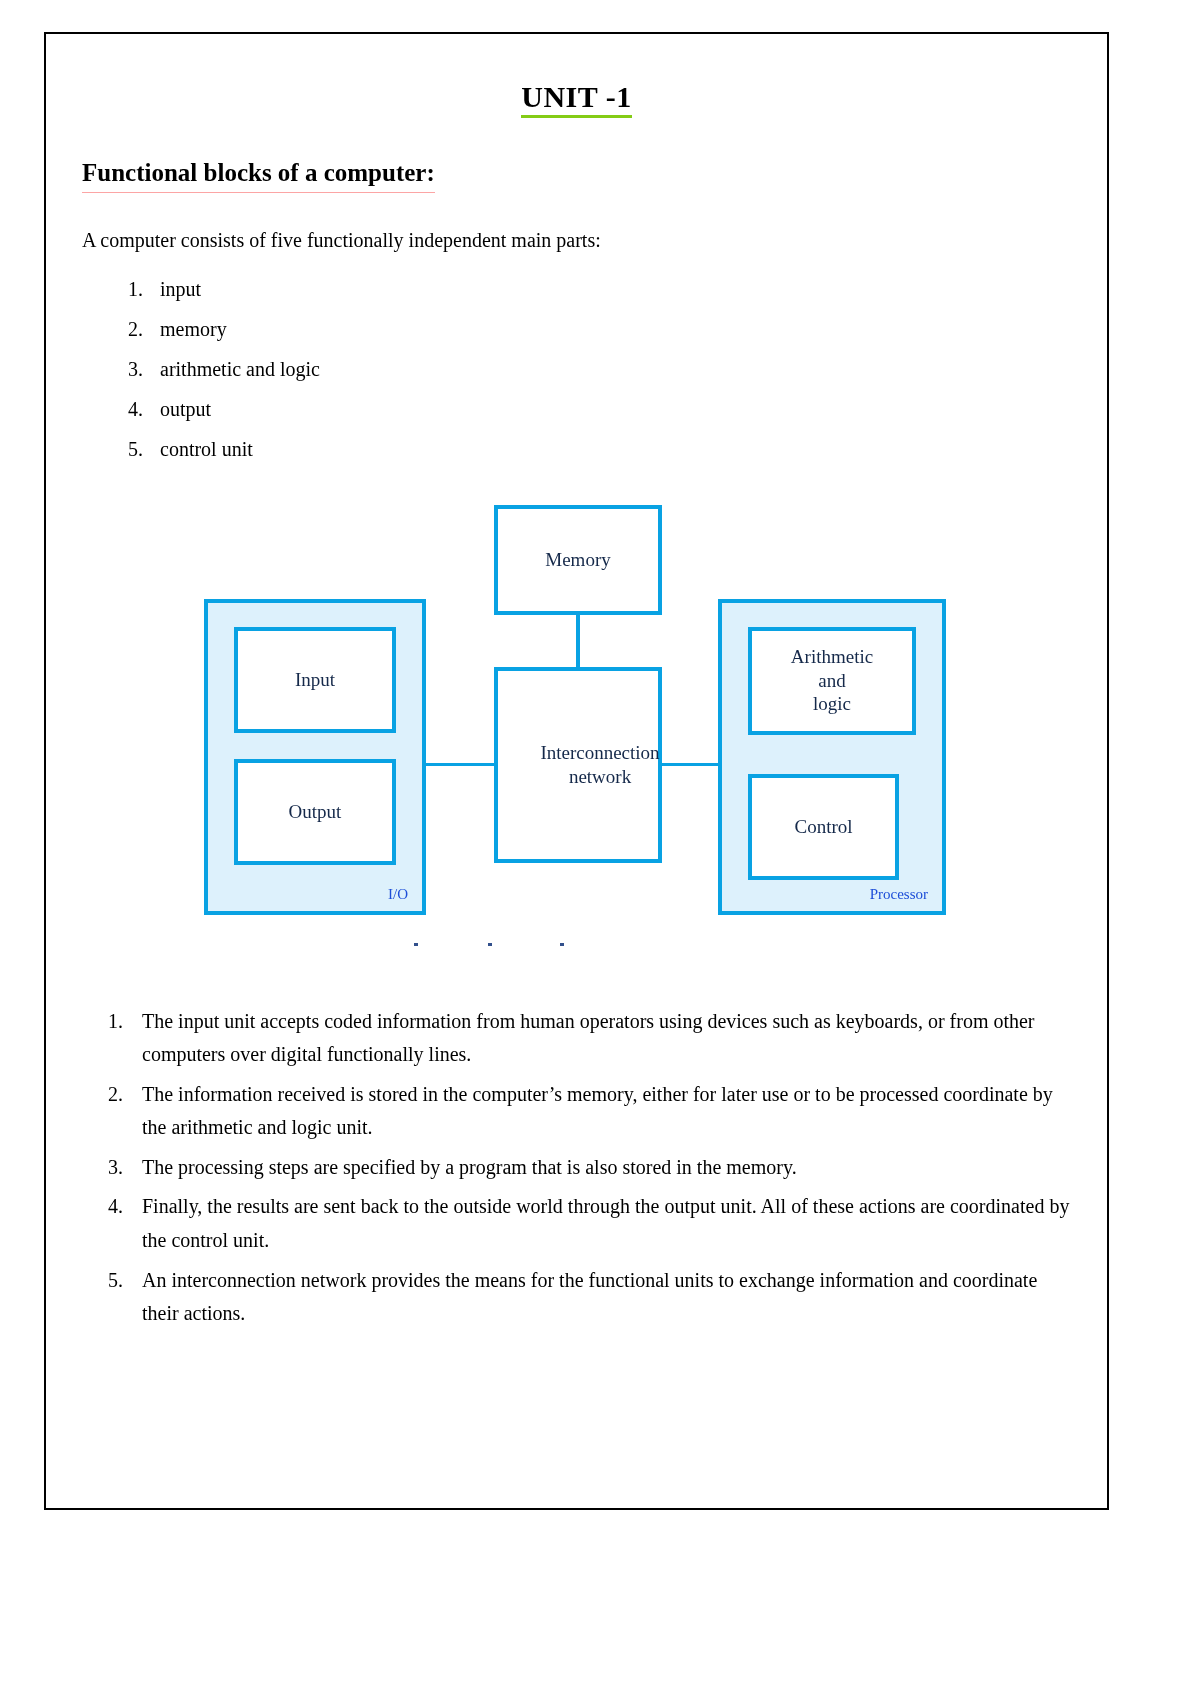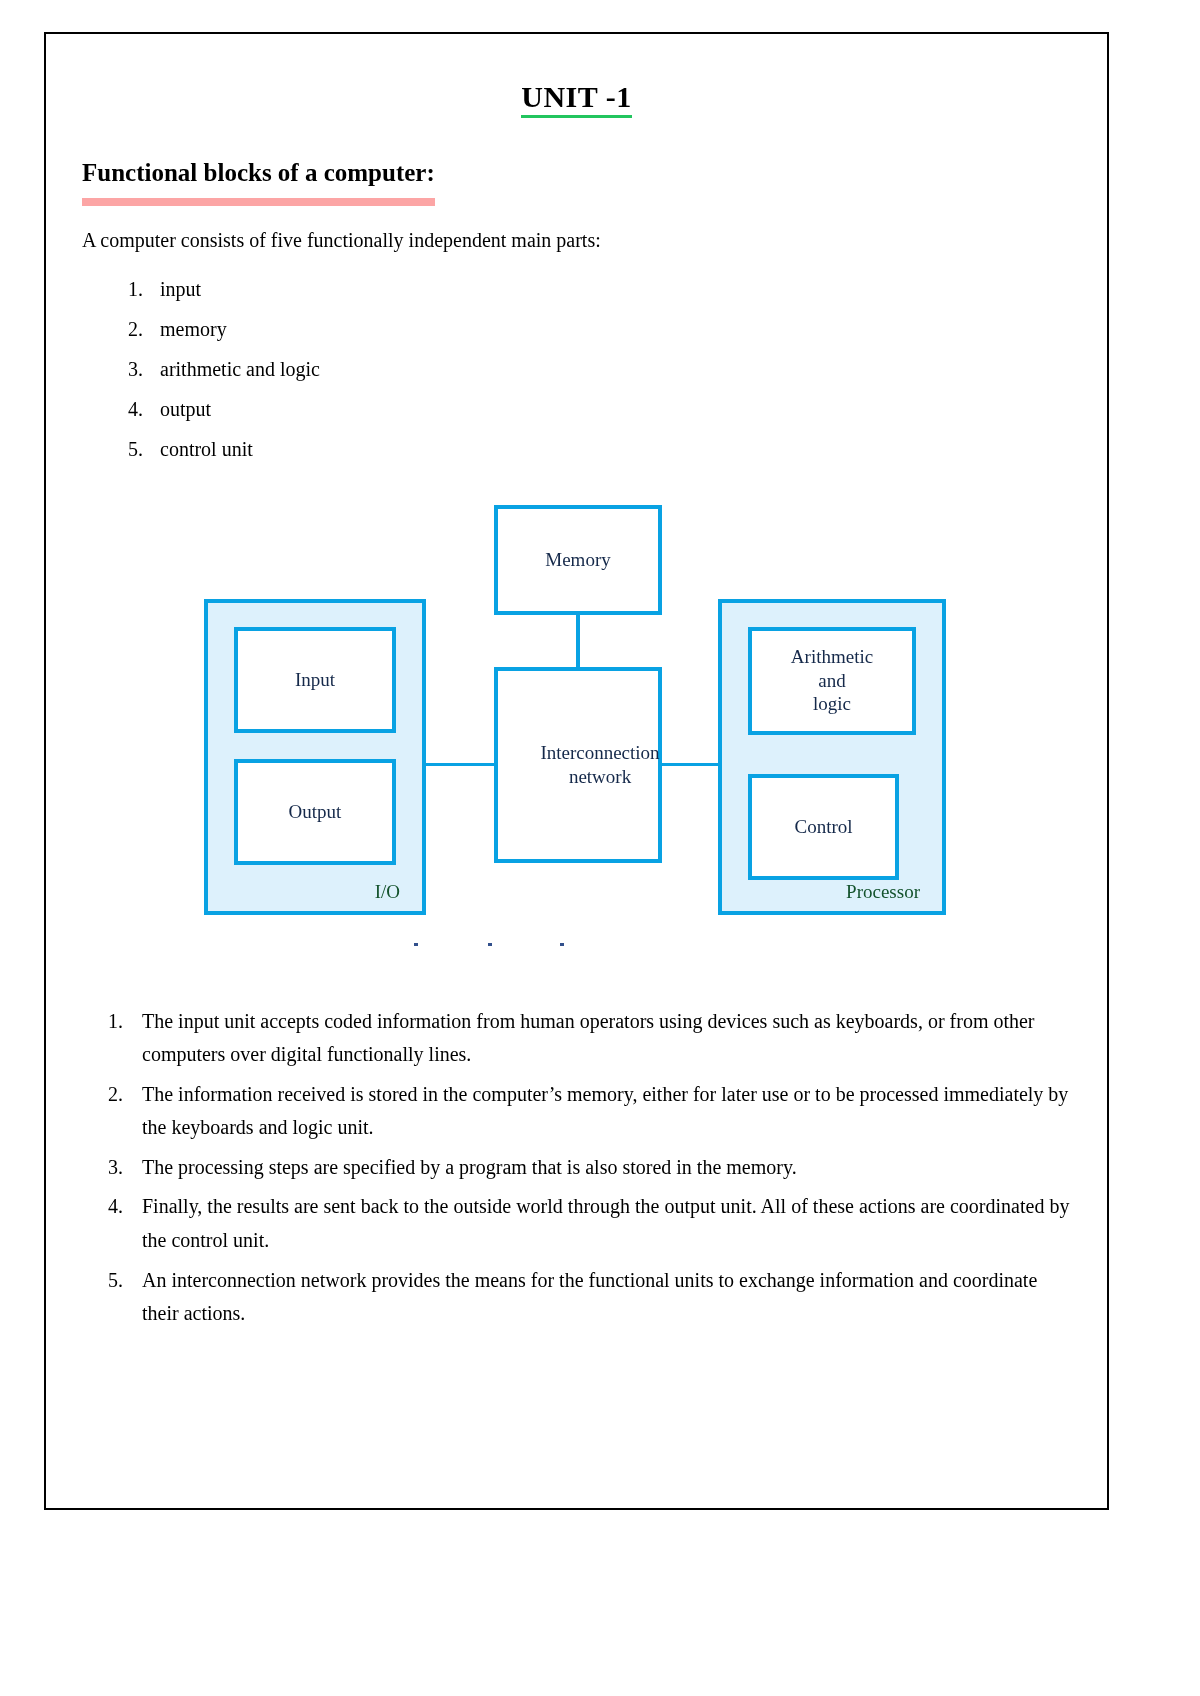--- a/index.html
+++ b/index.html
@@ -44,7 +44,7 @@
     line-height: 1.1;
   }
   .doc-title span.u {
-    border-bottom: 3px solid #22c55e;
+    border-bottom: 3px solid #84cc16;
     padding-bottom: 2px;
   }
   .section-heading {

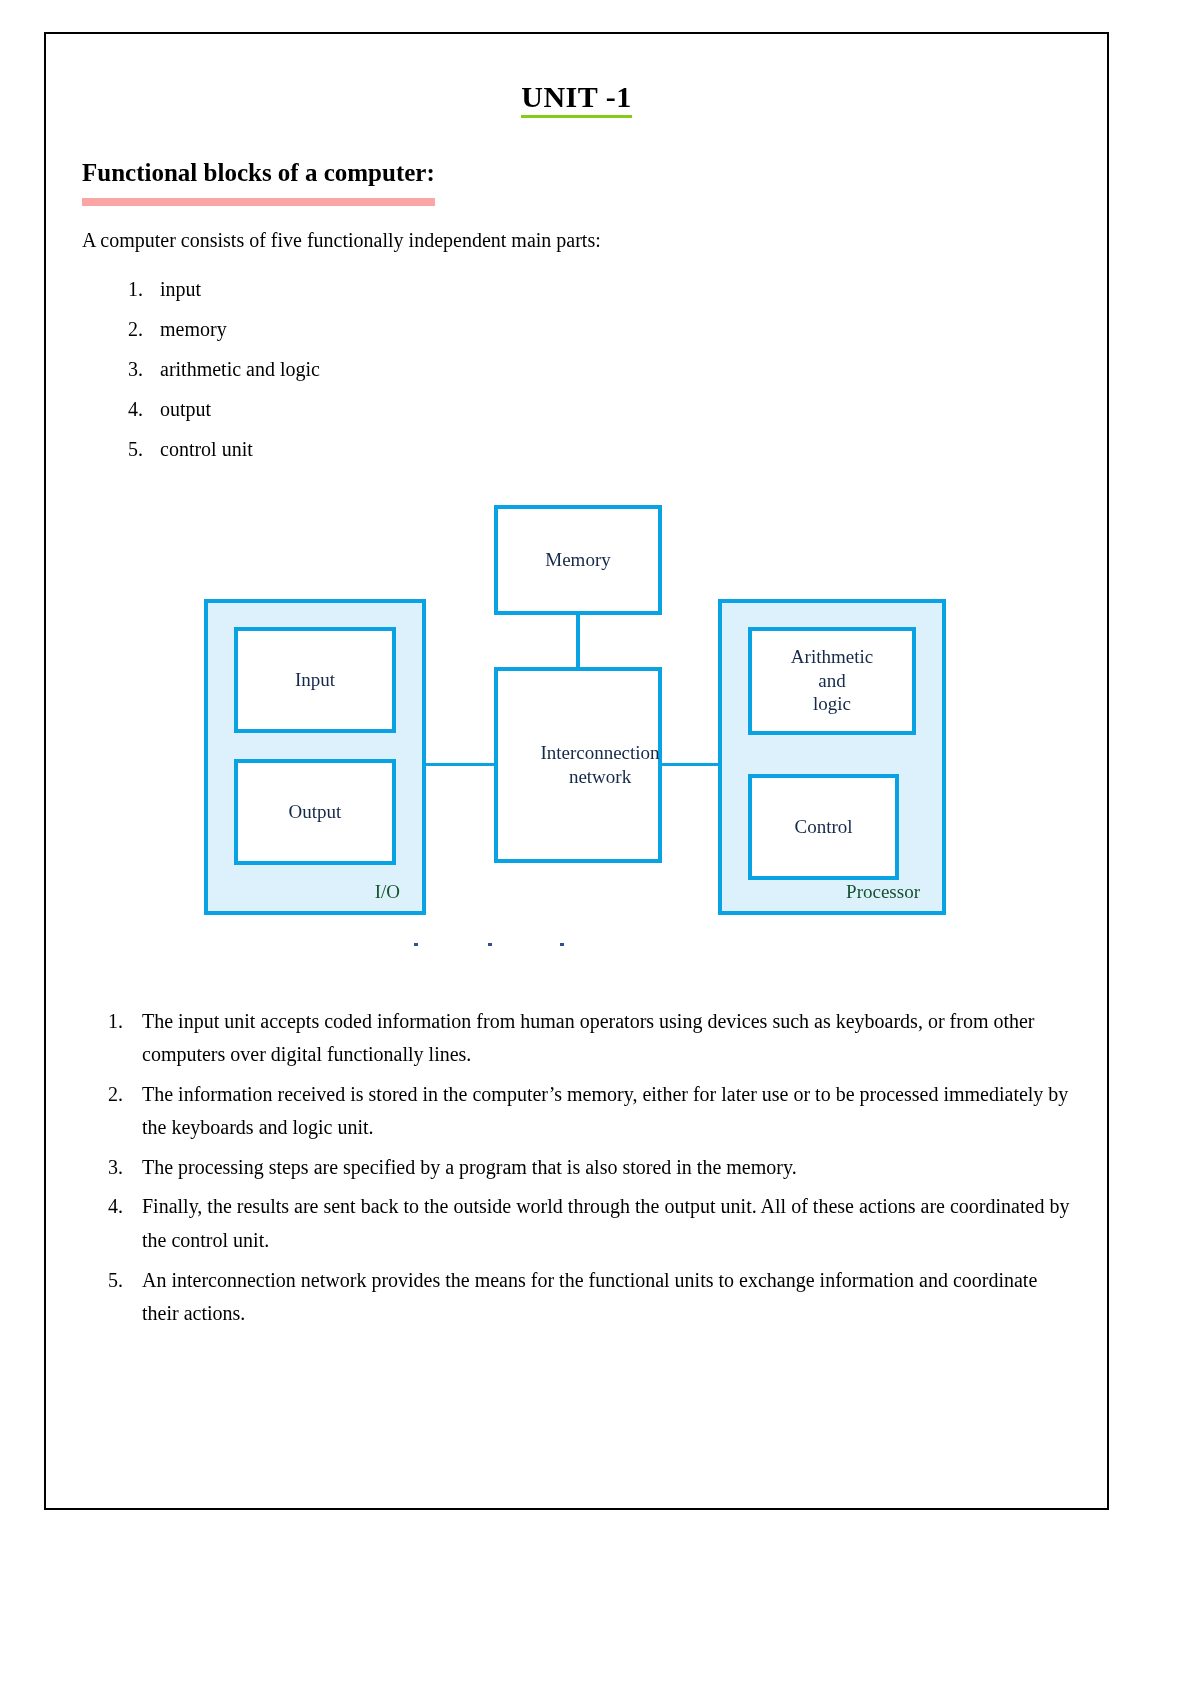--- a/index.html
+++ b/index.html
@@ -54,8 +54,8 @@
     line-height: 1.1;
   }
   .section-heading span.u {
-    border-bottom: 8px solid #fca5a5;
-    padding-bottom: 12px;
+    border-bottom: 1px solid #fca5a5;
+    padding-bottom: 6px;
   }
   .intro-para {
     font-size: 20px;

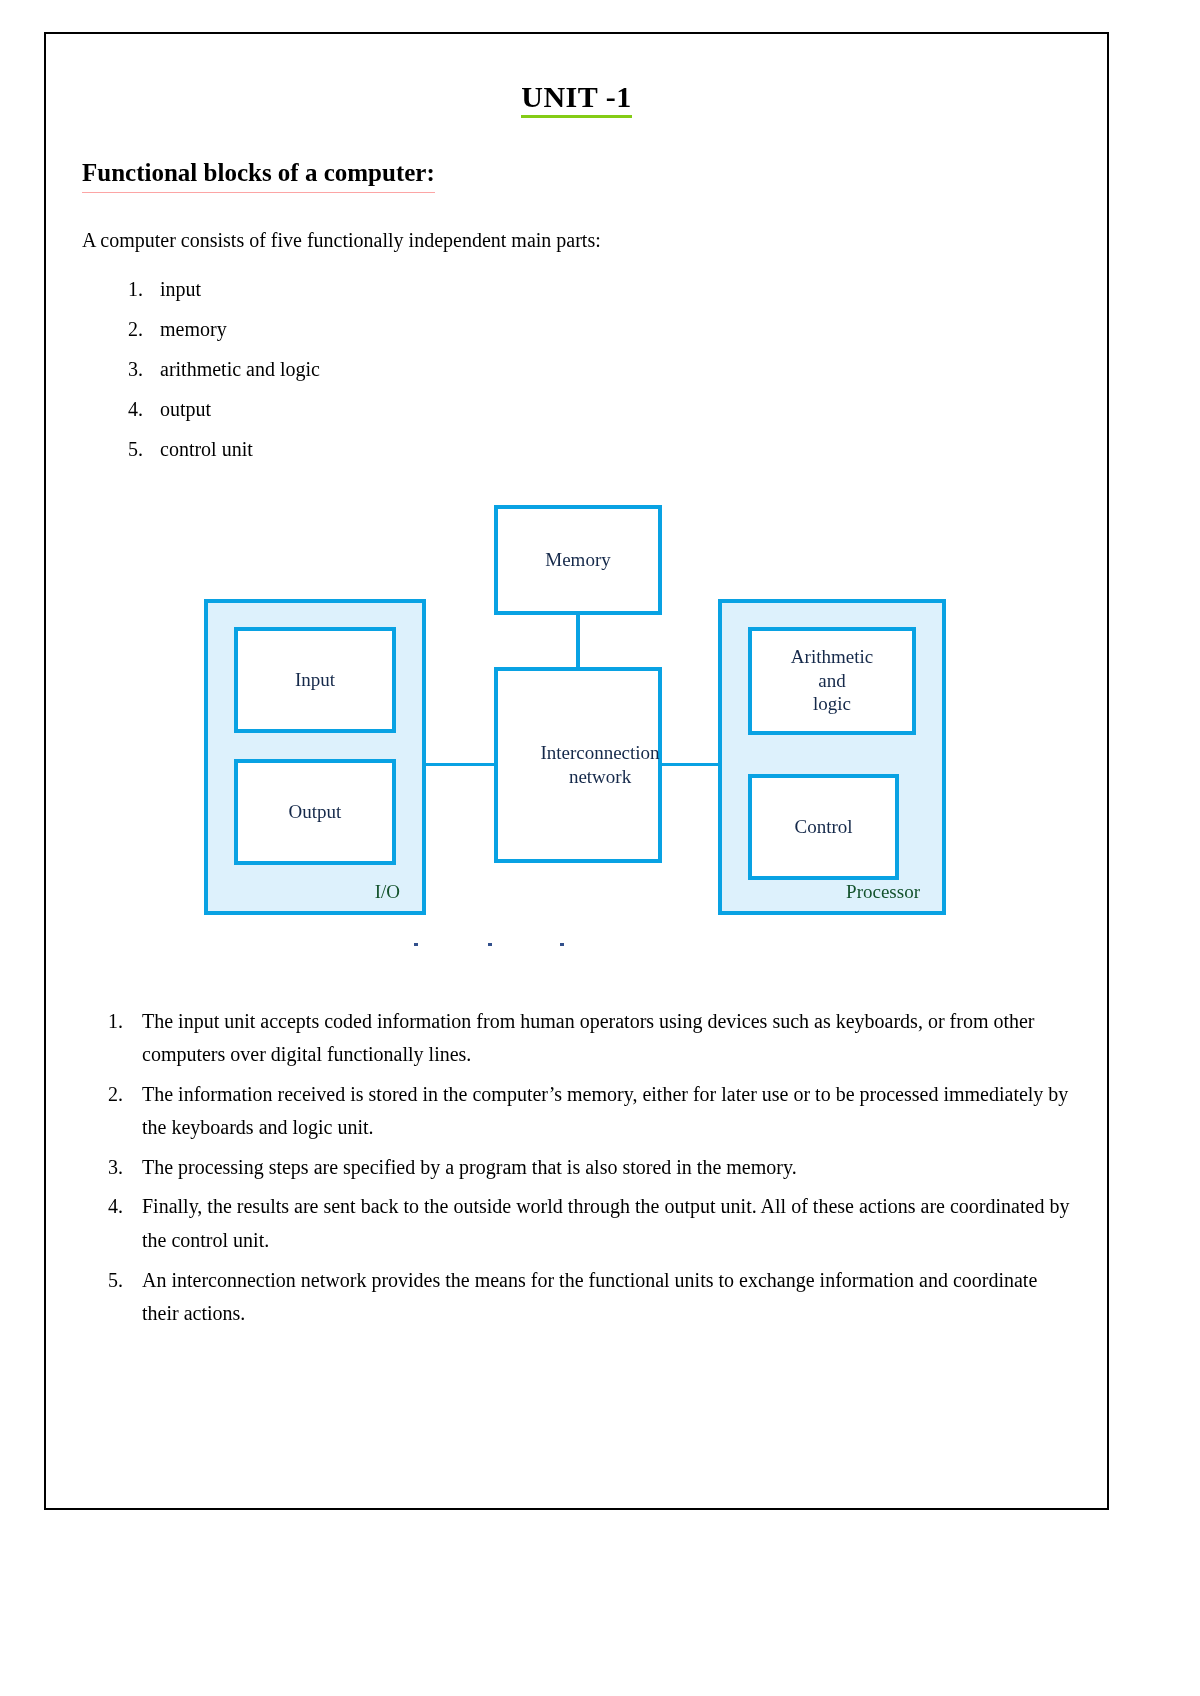--- a/index.html
+++ b/index.html
@@ -104,10 +104,10 @@
   }
   .panel-label {
     position: absolute;
-    right: 22px;
+    right: 14px;
     bottom: 8px;
-    font-size: 19px;
-    color: #14532d;
+    font-size: 15px;
+    color: #1d4ed8;
   }
   .conn {
     position: absolute;

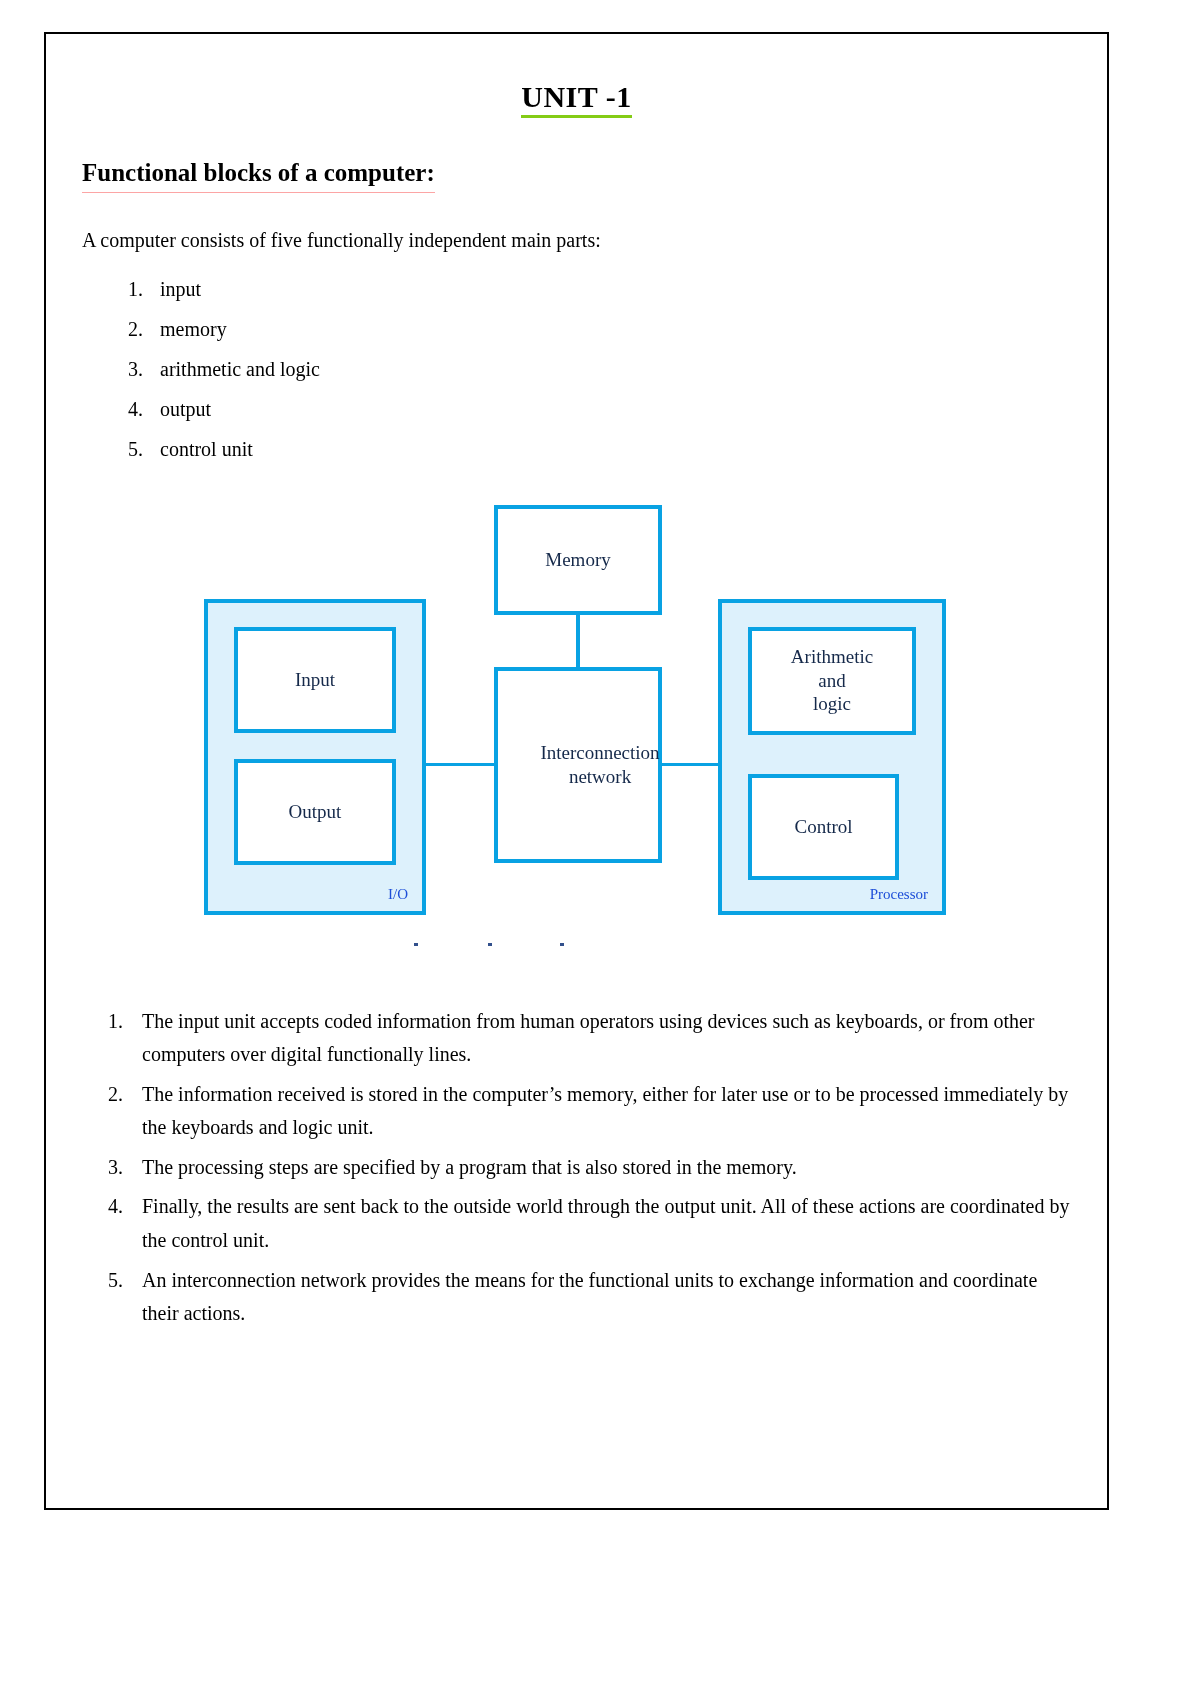--- a/index.html
+++ b/index.html
@@ -224,7 +224,7 @@
 
     <ol class="detail-list">
       <li>The input unit accepts coded information from human operators using devices such as keyboards, or from other computers over digital functionally lines.</li>
-      <li>The information received is stored in the computer’s memory, either for later use or to be processed immediately by the keyboards and logic unit.</li>
+      <li>The information received is stored in the computer’s memory, either for later use or to be processed coordinate by the arithmetic and logic unit.</li>
       <li>The processing steps are specified by a program that is also stored in the memory.</li>
       <li>Finally, the results are sent back to the outside world through the output unit. All of these actions are coordinated by the control unit.</li>
       <li>An interconnection network provides the means for the functional units to exchange information and coordinate their actions.</li>

